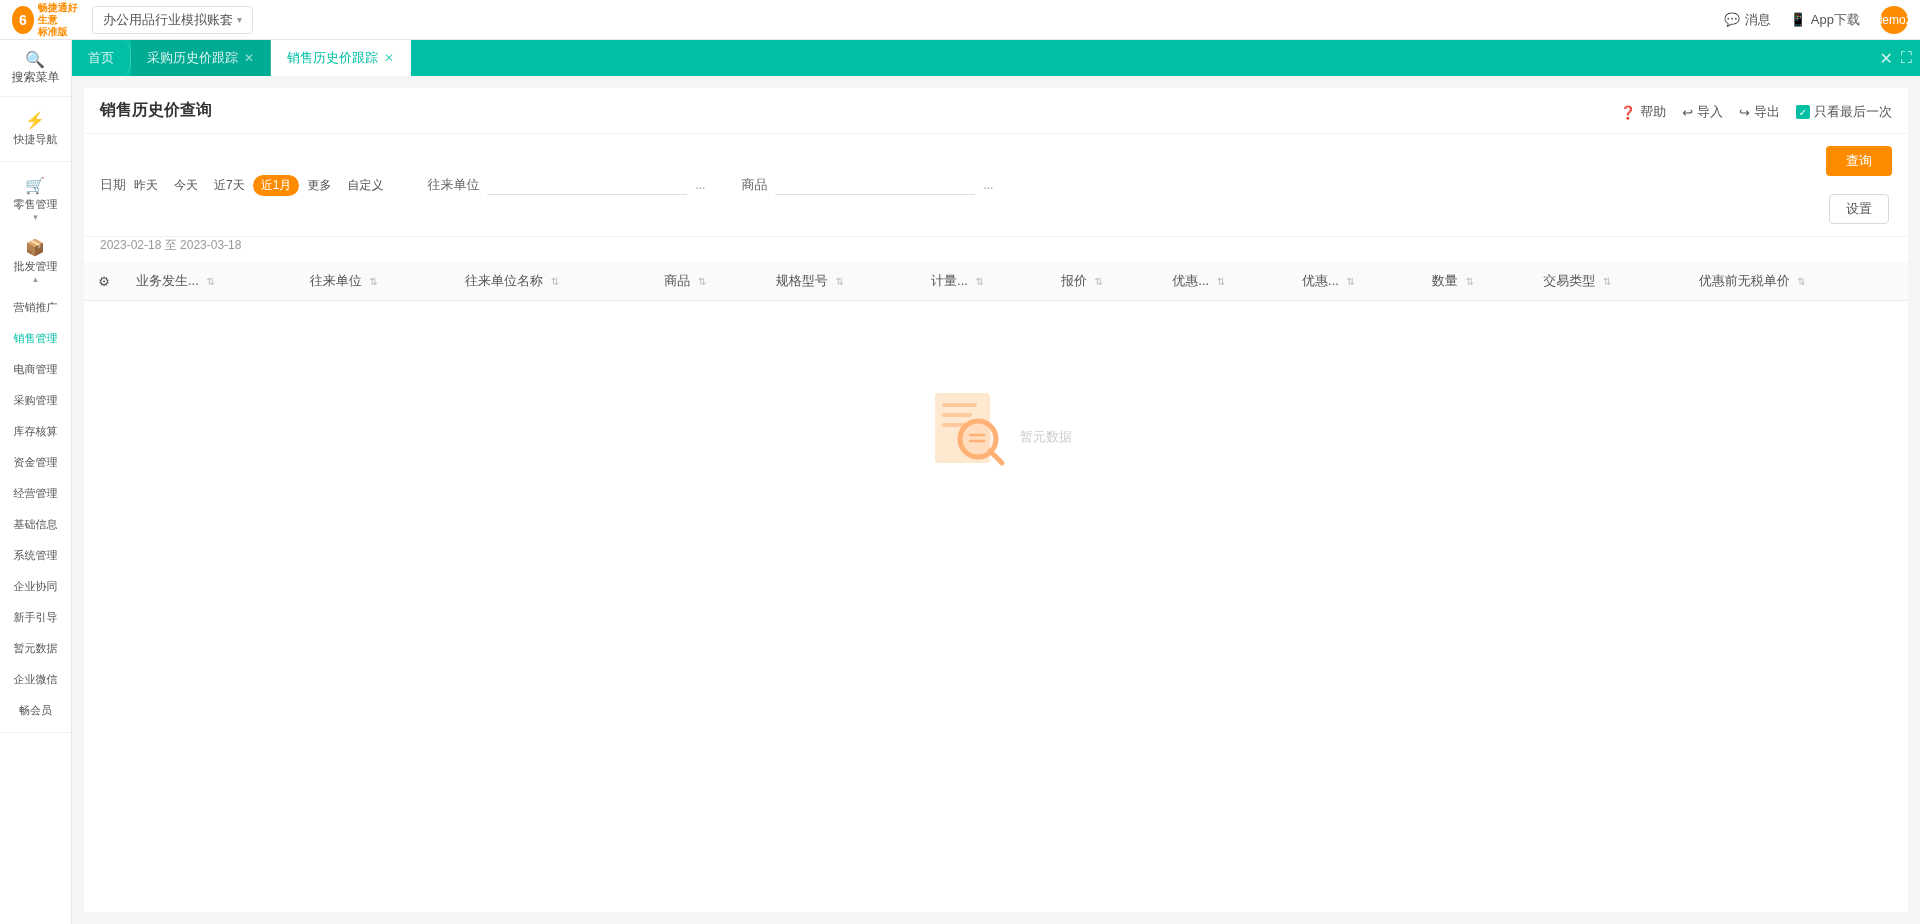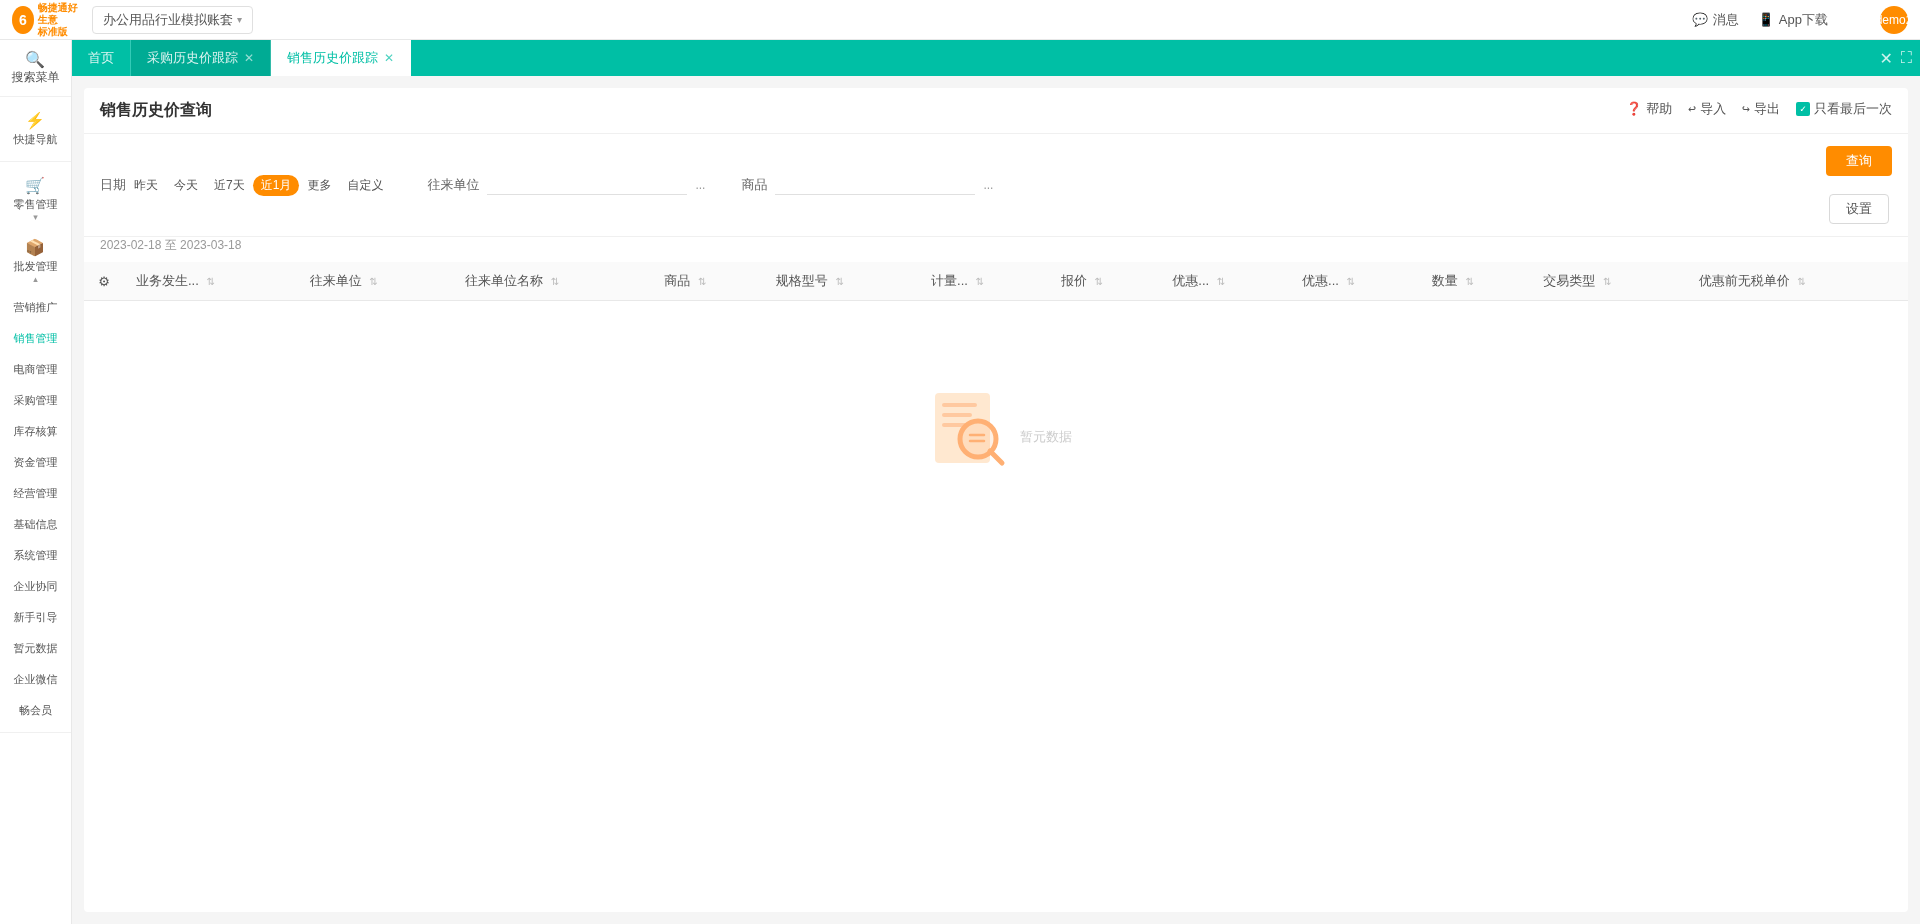--- a/index.html
+++ b/index.html
@@ -59,7 +59,6 @@
       color: white;
       display: flex; align-items: center; justify-content: center;
       font-size: 12px;
-      margin-left: 32px;
     }
 
     

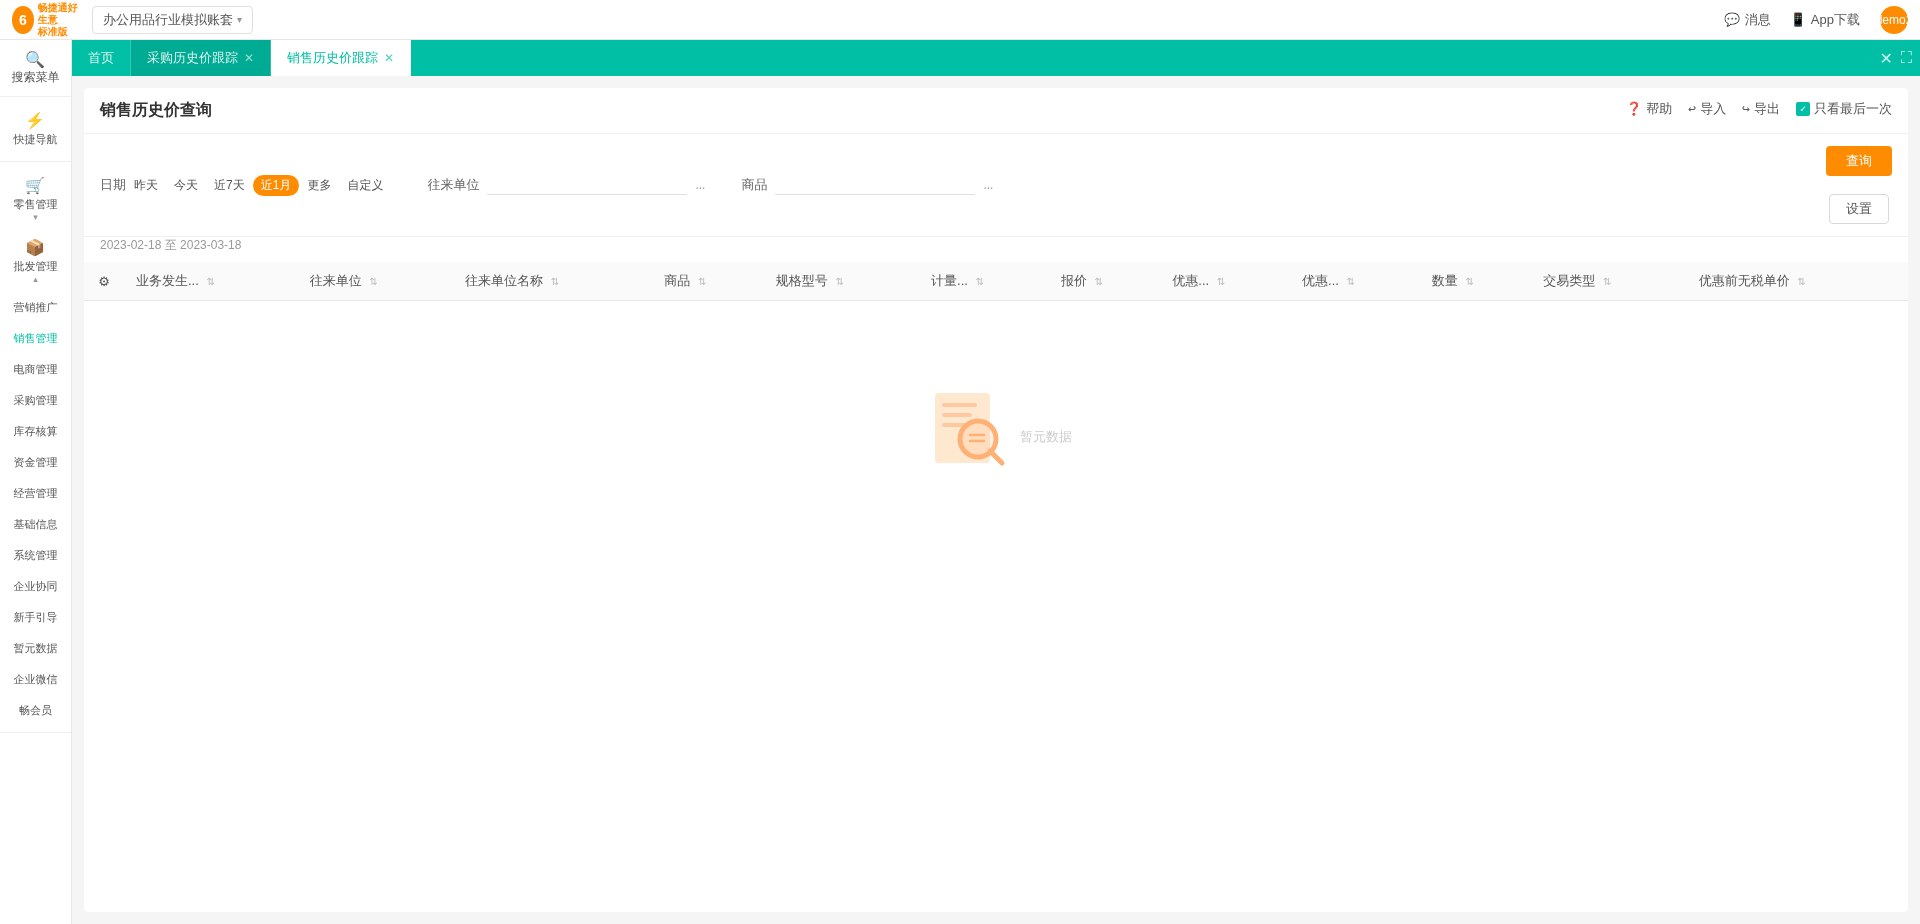--- a/index.html
+++ b/index.html
@@ -85,6 +85,7 @@
     }
     .tab.home {
       background: transparent;
+      border-radius: 11px;
     }
     .tab.active {
       background: #fff;

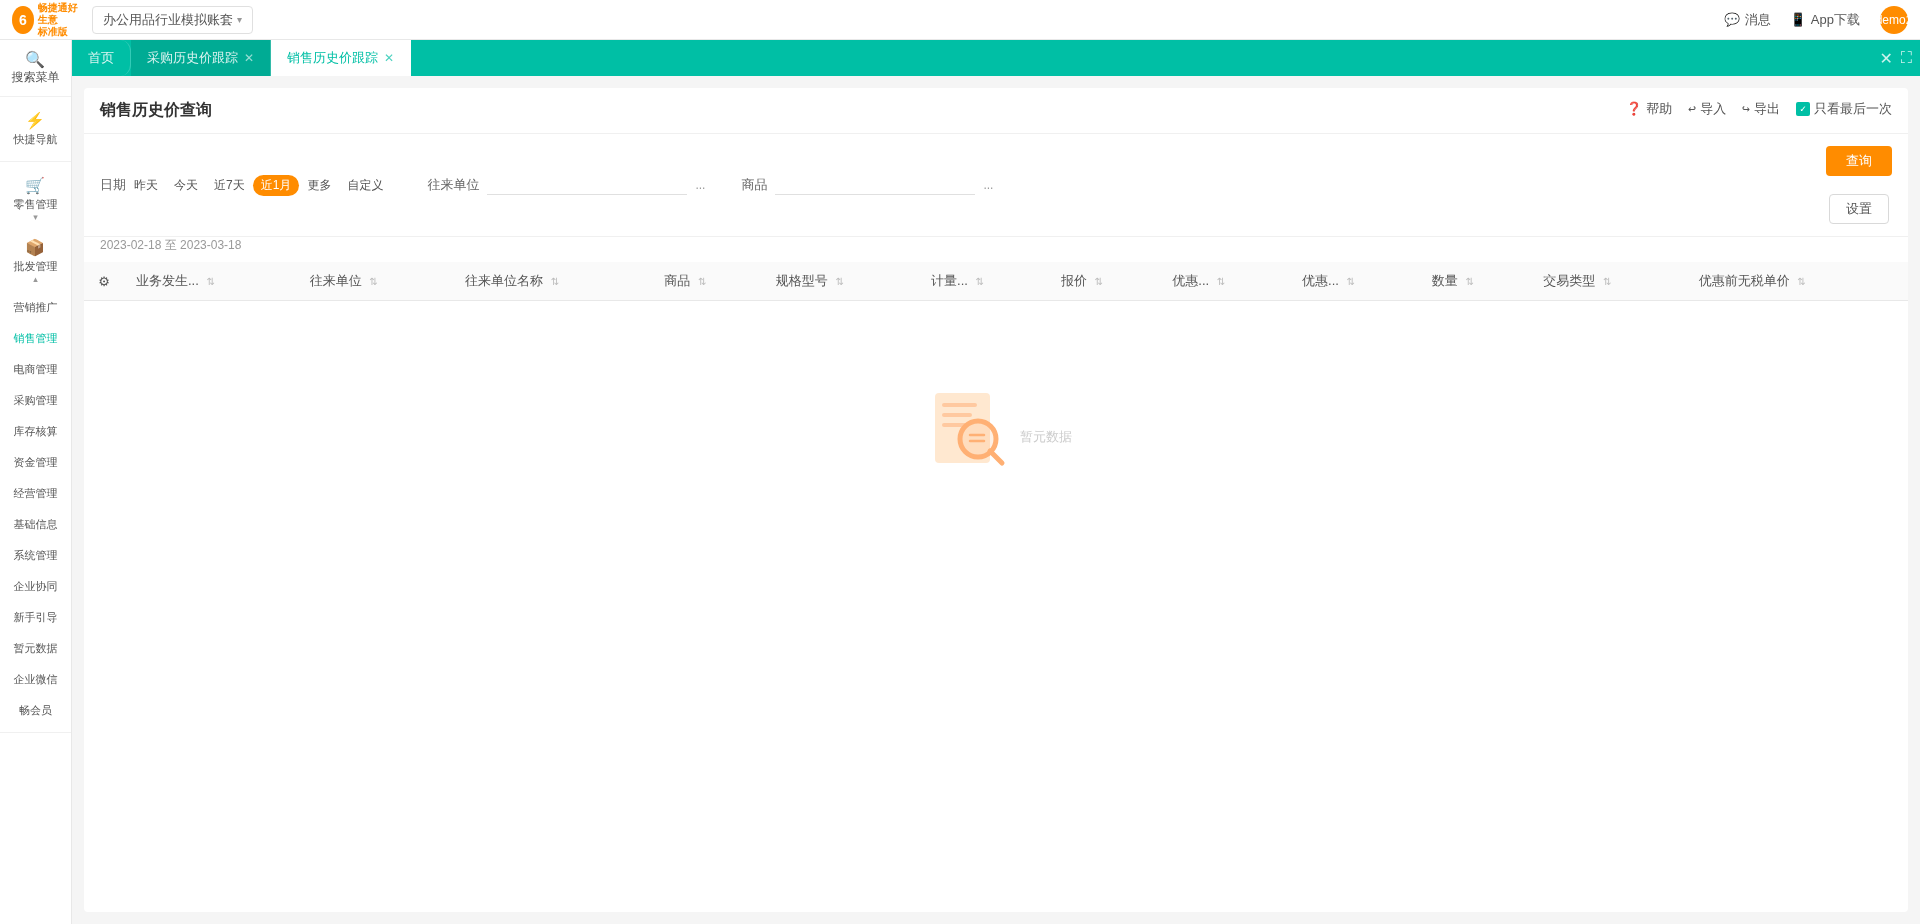--- a/index.html
+++ b/index.html
@@ -167,10 +167,9 @@
 
     
     .page-header {
-      display: flex; align-items: flex-start; justify-content: space-between;
+      display: flex; align-items: flex-end; justify-content: space-between;
       padding: 12px 16px;
       border-bottom: 1px solid #f0f0f0;
-      font-family: Liberation Mono, monospace;
     }
     .page-title {
       font-size: 16px;

